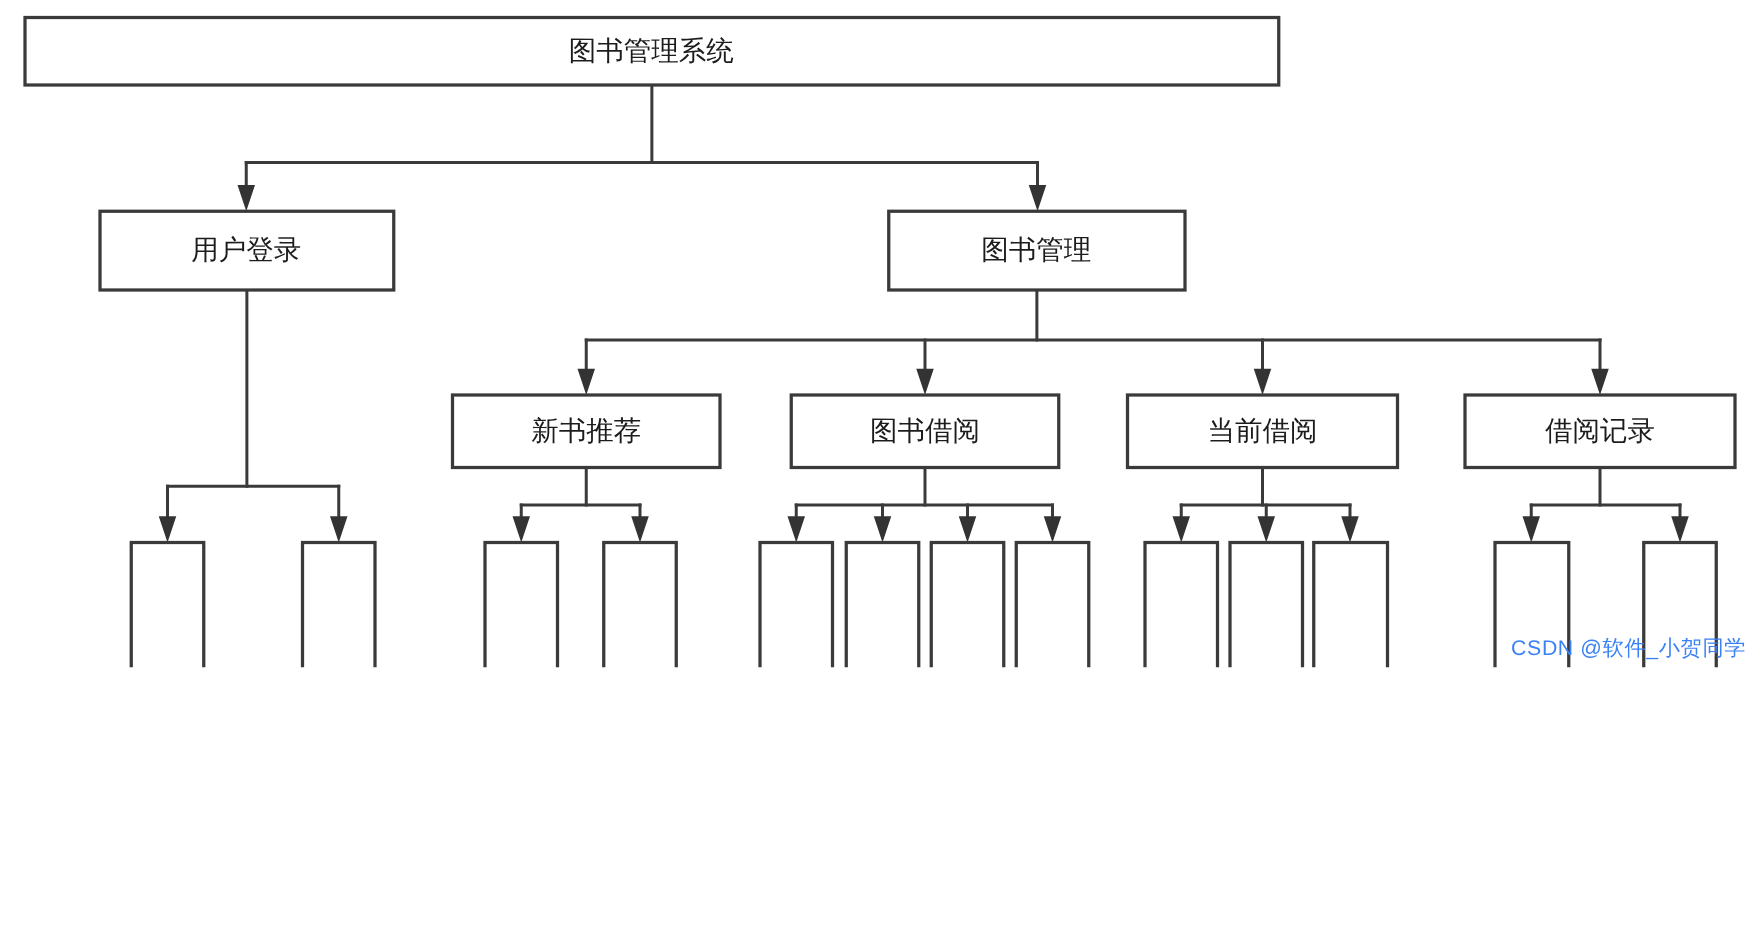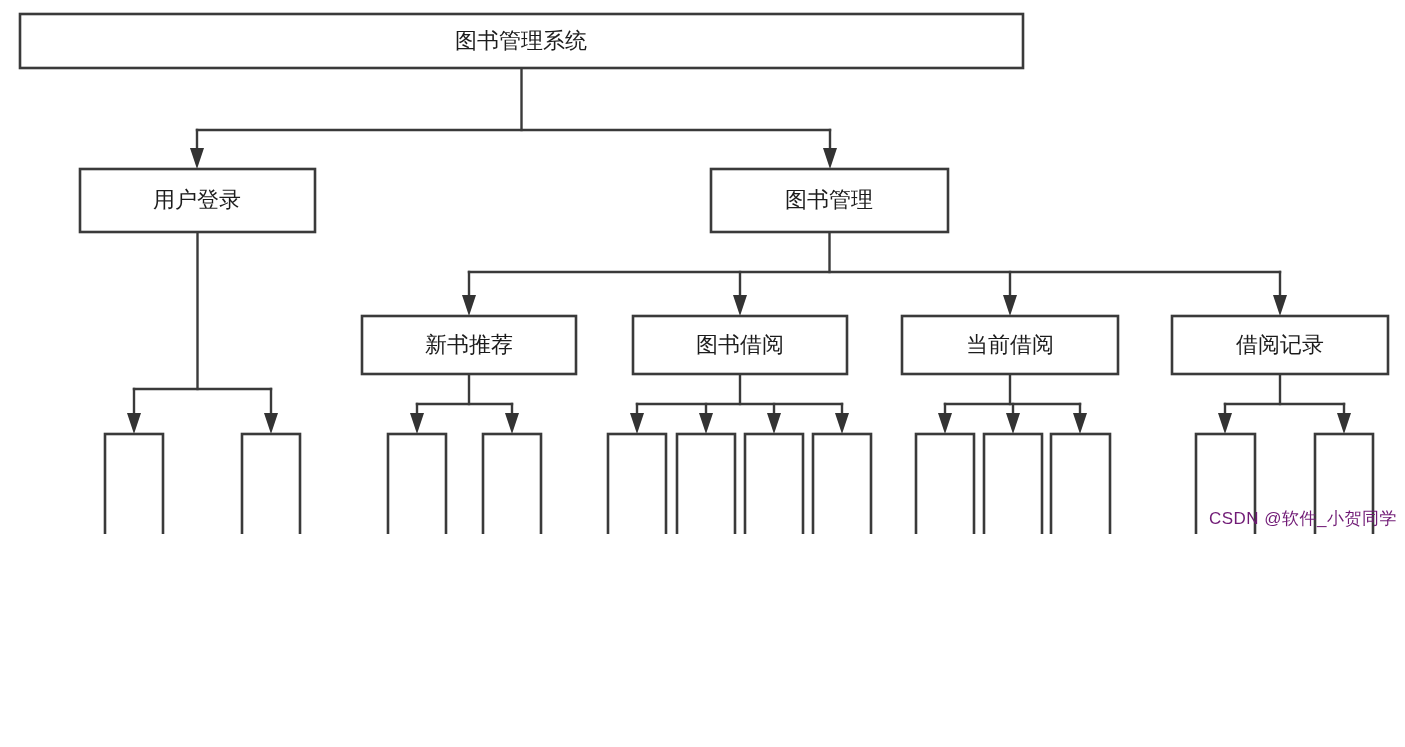--- a/index.html
+++ b/index.html
@@ -67,7 +67,7 @@
     bottom: 4px;
     font-family: "Liberation Sans", "DejaVu Sans", sans-serif;
     font-size: 17px;
-    color: #701a75;
+    color: #3b82f6;
     letter-spacing: 0.5px;
     white-space: nowrap;
   }

